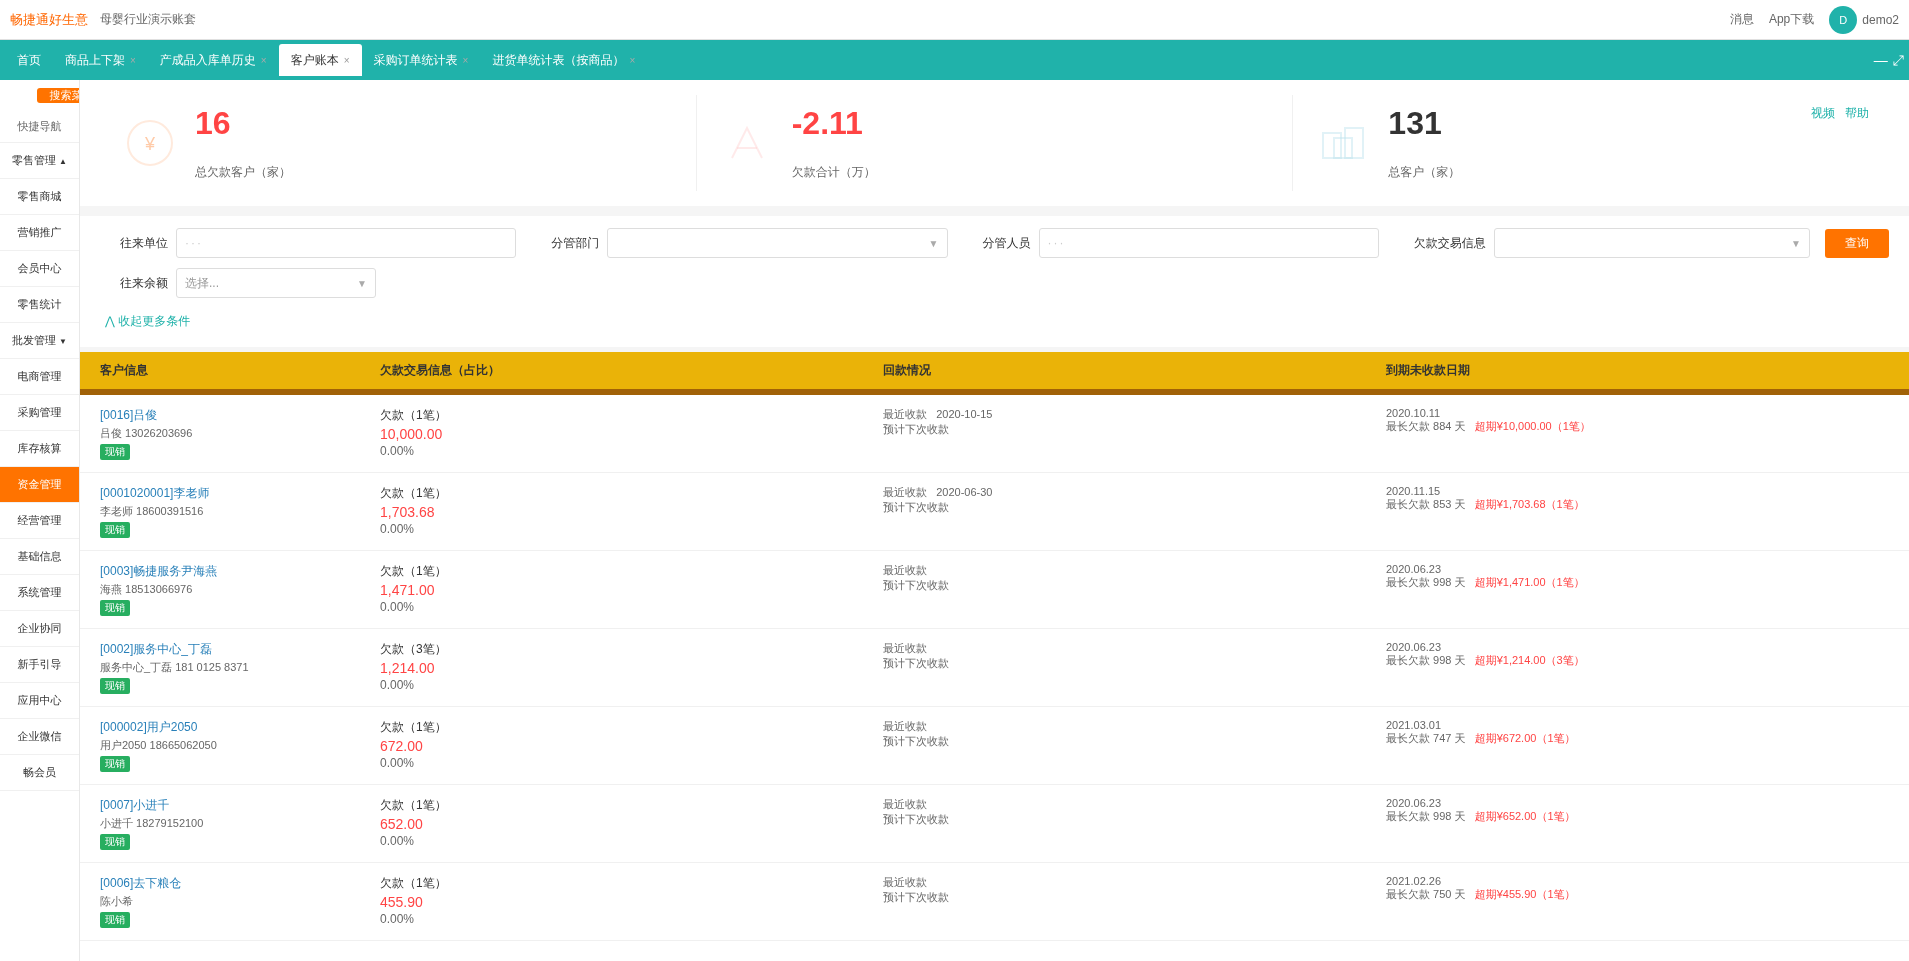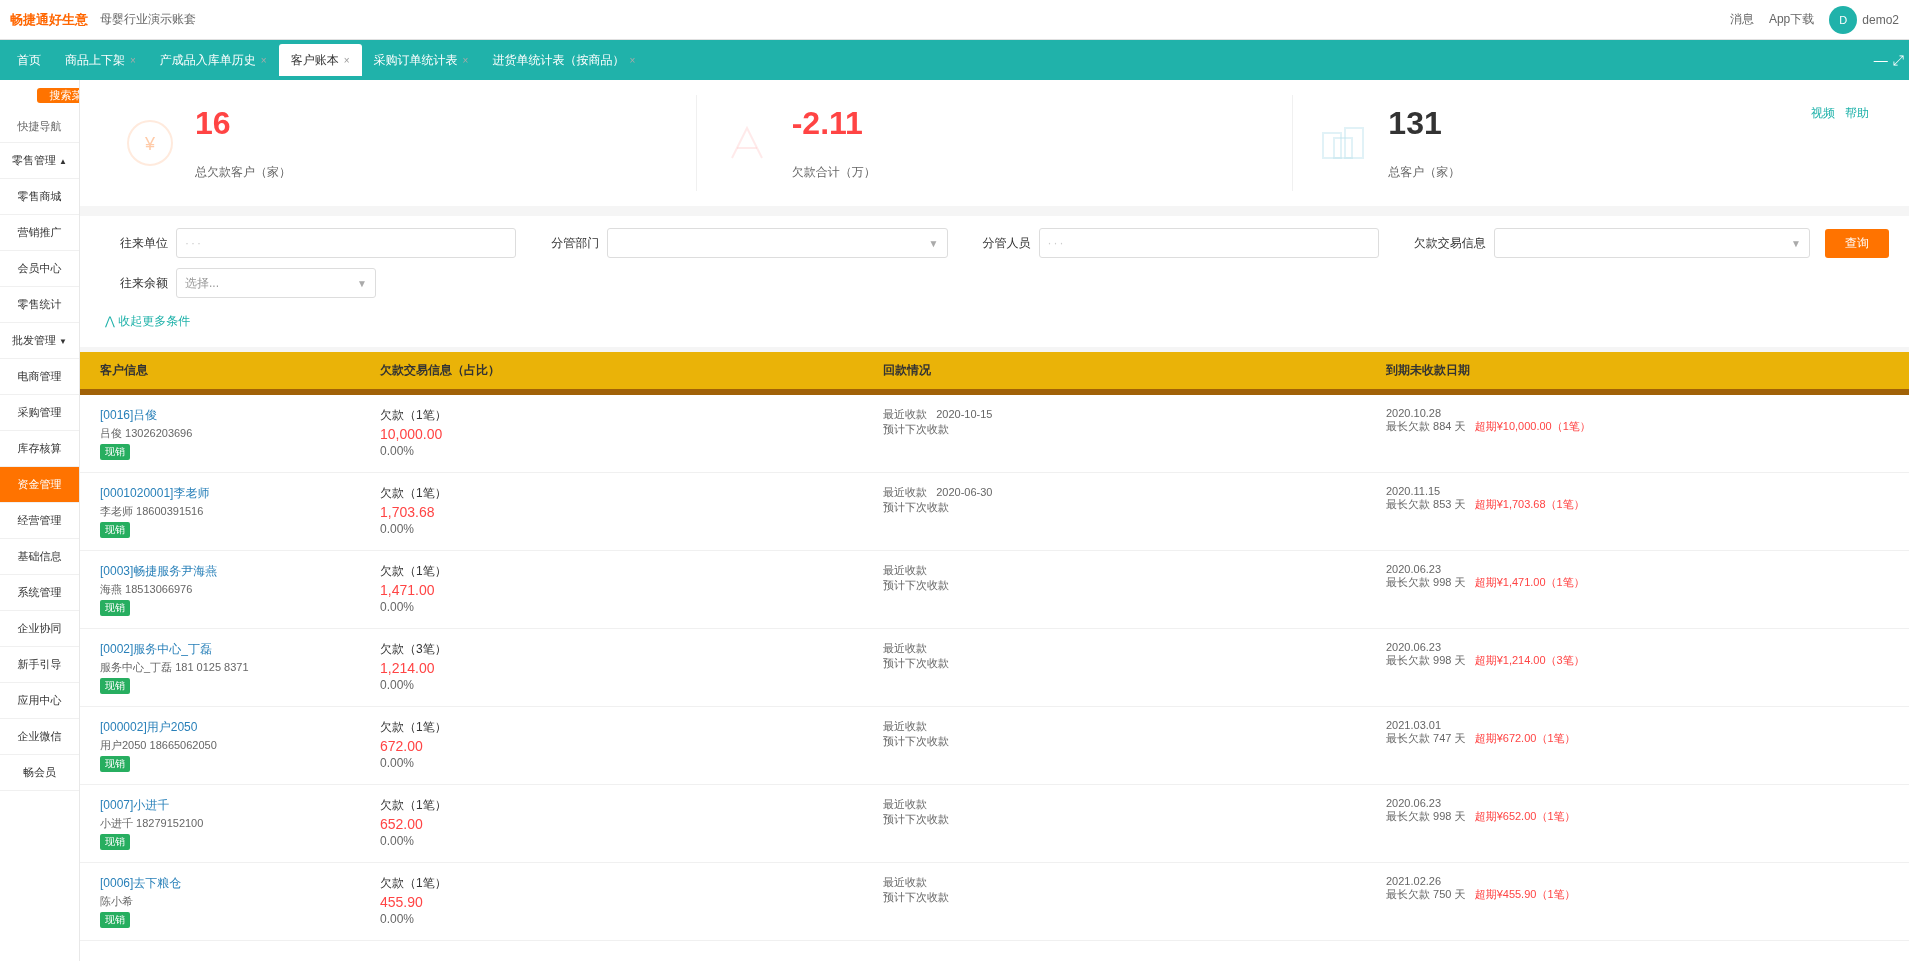--- a/index.html
+++ b/index.html
@@ -9,7 +9,7 @@
     .app-container { display: flex; flex-direction: column; height: 100%; }
     .top-bar { height: 40px; background: #fff; display: flex; align-items: center; padding: 0 10px; border-bottom: 1px solid #e0e0e0; }
     .logo-area { display: flex; align-items: center; width: 80px; }
-    .logo-text { color: #ff6600; font-size: 13px; font-weight: bold; }
+    .logo-text { color: #ff6600; font-size: 13px; font-weight: normal; }
     .company-name { color: #666; font-size: 12px; margin-left: 10px; }
     .top-right { margin-left: auto; display: flex; align-items: center; gap: 15px; color: #666; font-size: 12px; }
     .avatar-area { display: flex; align-items: center; gap: 5px; }

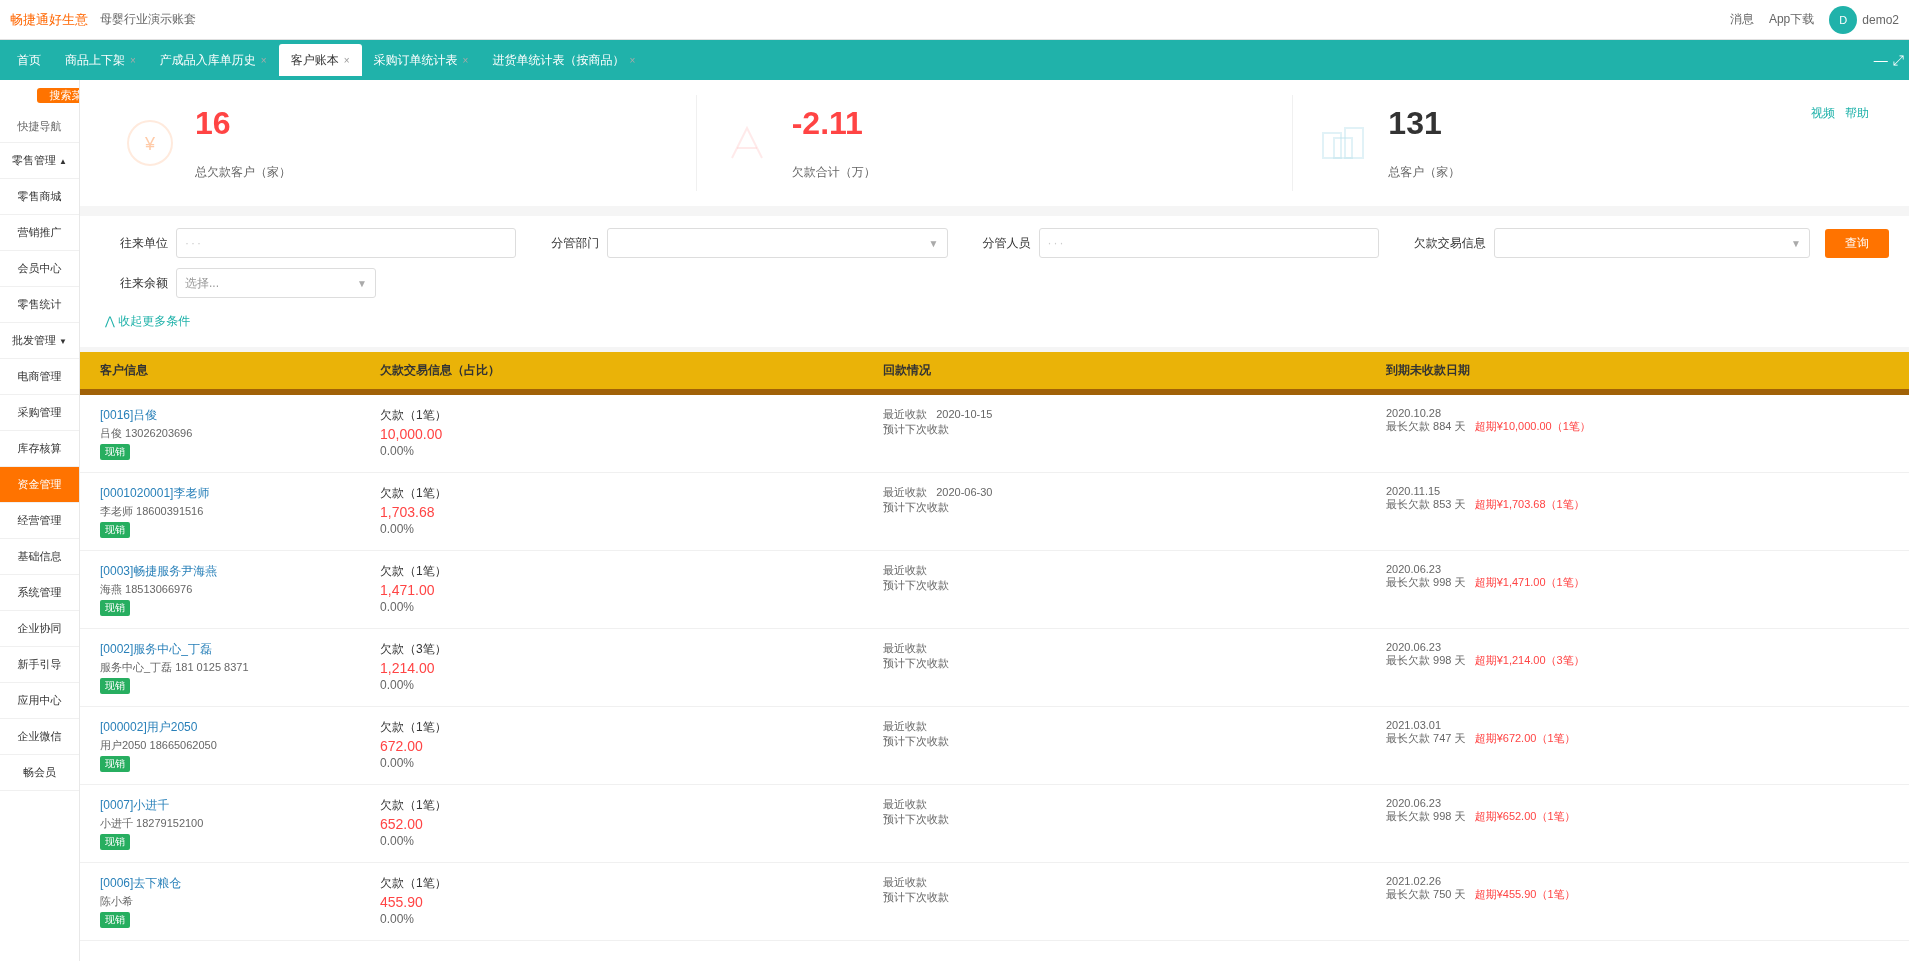--- a/index.html
+++ b/index.html
@@ -340,7 +340,7 @@
       <div class="return-next">预计下次收款</div>
     </div>
     <div class="col-date">
-      <div class="overdue-info">2020.10.28</div>
+      <div class="overdue-info">2020.10.11</div>
       <div class="overdue-info">
         最长欠款 884 天 &nbsp;
         <span class="overdue-link">超期¥10,000.00（1笔）</span>

